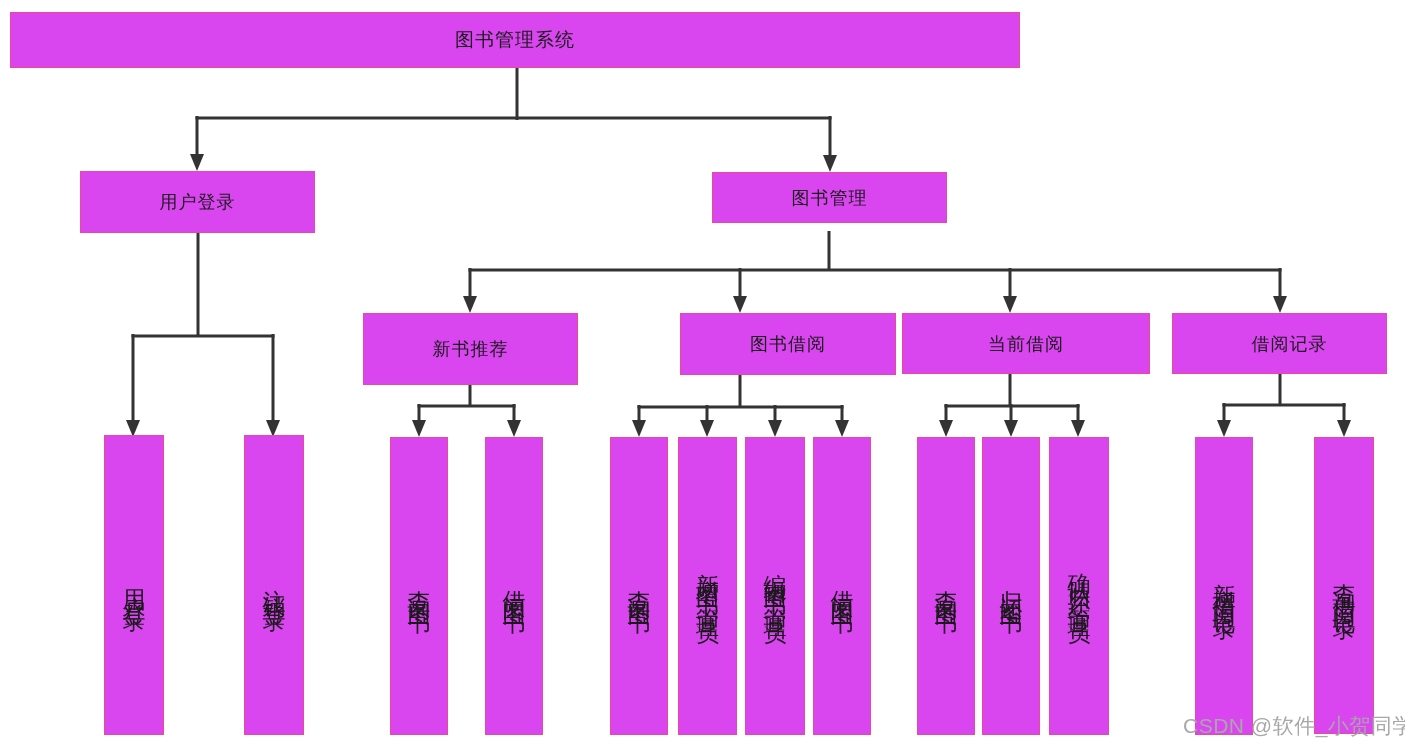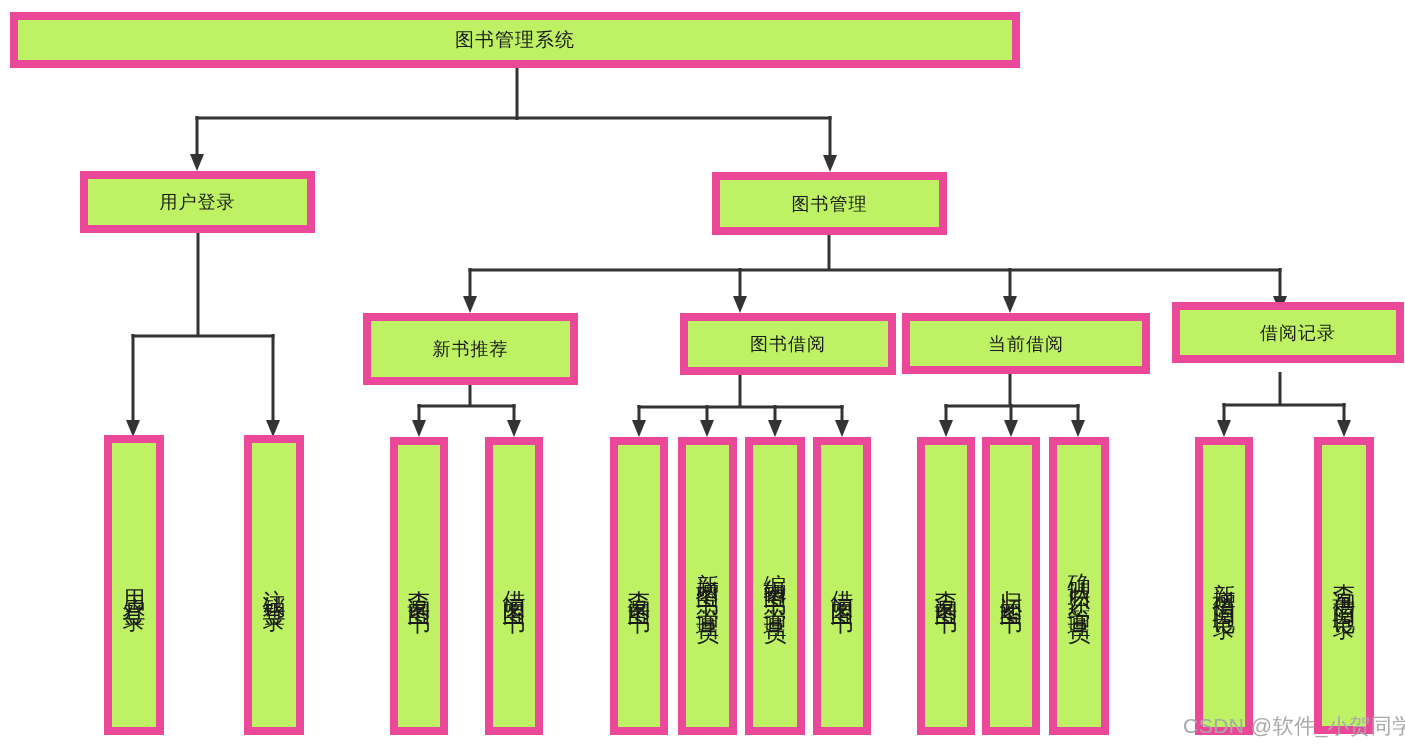--- a/index.html
+++ b/index.html
@@ -33,8 +33,8 @@
   .box {
     position: absolute;
     box-sizing: border-box;
-    background: #bef264;
-    border: 8px solid #ec4899;
+    background: #d946ef;
+    border: 1px solid #ec4899;
     color: #1a1a1a;
     display: flex;
     align-items: center;

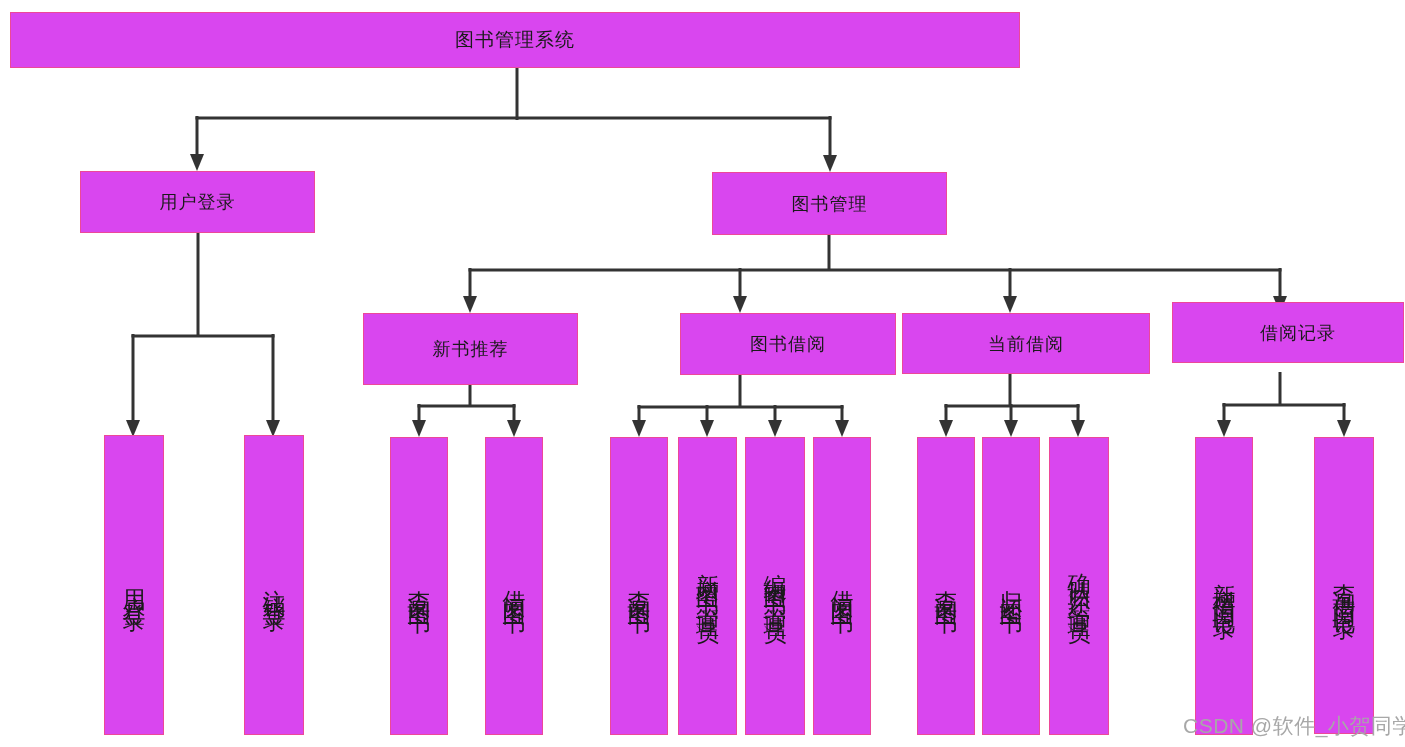--- a/index.html
+++ b/index.html
@@ -151,7 +151,7 @@
   <div class="box hbox title" style="left:10px; top:12px; width:1010px; height:56px;">图书管理系统</div>
 
   <div class="box hbox" style="left:80px; top:171px; width:235px; height:62px;">用户登录</div>
-  <div class="box hbox" style="left:712px; top:172px; width:235px; height:63px;">图书管理</div>
+  <div class="box hbox" style="left:712px; top:172px; width:235px; height:51px;">图书管理</div>
 
   <div class="box hbox" style="left:363px; top:313px; width:215px; height:72px;">新书推荐</div>
   <div class="box hbox" style="left:632px; top:313px; width:216px; height:62px;margin-left:48px;">图书借阅</div>

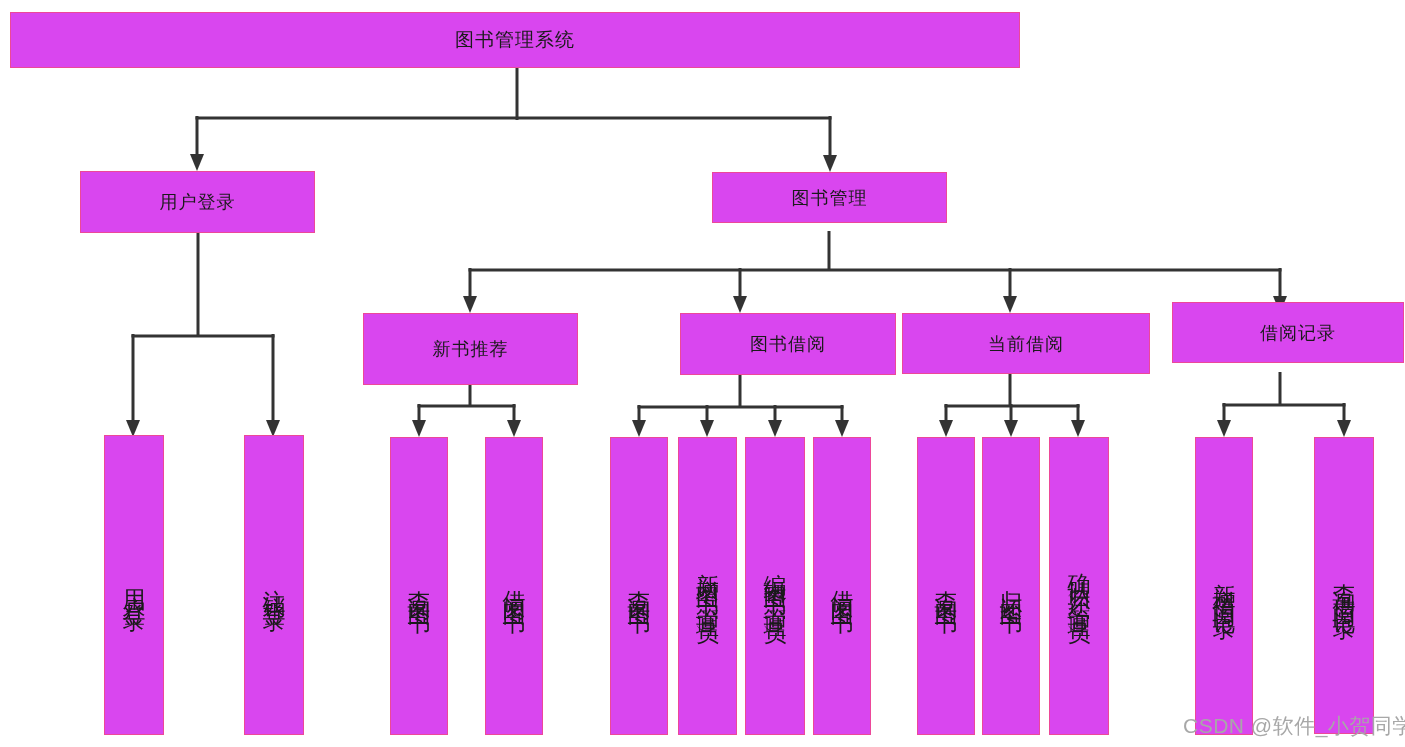--- a/index.html
+++ b/index.html
@@ -156,7 +156,7 @@
   <div class="box hbox" style="left:363px; top:313px; width:215px; height:72px;">新书推荐</div>
   <div class="box hbox" style="left:632px; top:313px; width:216px; height:62px;margin-left:48px;">图书借阅</div>
   <div class="box hbox" style="left:902px; top:313px; width:248px; height:61px;">当前借阅</div>
-  <div class="box hbox" style="left:1172px; top:302px; width:232px; height:61px;padding-left:20px;">借阅记录</div>
+  <div class="box hbox" style="left:1172px; top:313px; width:215px; height:61px;padding-left:20px;">借阅记录</div>
 
   <div class="box vbox" style="left:104px; top:435px; width:60px; height:300px;">用户登录</div>
   <div class="box vbox" style="left:244px; top:435px; width:60px; height:300px;">注销登录</div>

